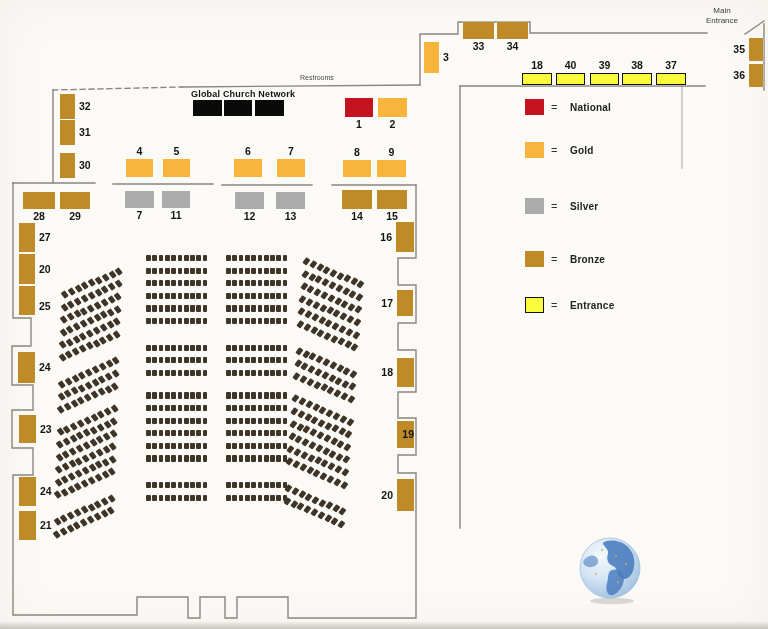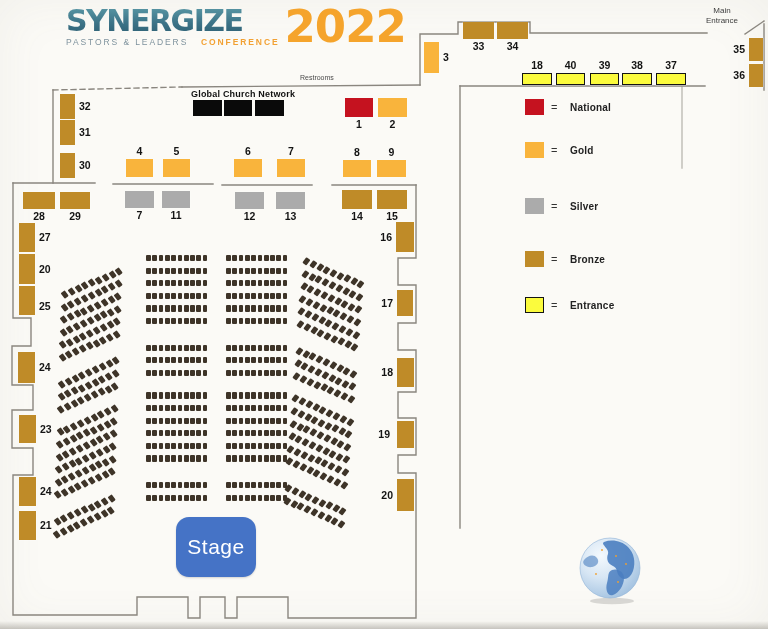--- a/index.html
+++ b/index.html
@@ -75,17 +75,6 @@
     </g>
   </svg>
 
-  <div class="abs" id="title">
-    <div id="brand-col">
-      <div id="brand">SYNERGIZE</div>
-      <div id="subtitle-row">
-        <span>PASTORS &amp; LEADERS</span>
-        <span>&nbsp;</span>
-        <span id="subtitle-accent">CONFERENCE</span>
-      </div>
-    </div>
-    <div id="year">2022</div>
-  </div>
 
   <div class="abs tinylabel" id="restrooms">Restrooms</div>
   <div class="abs" id="main-entrance">

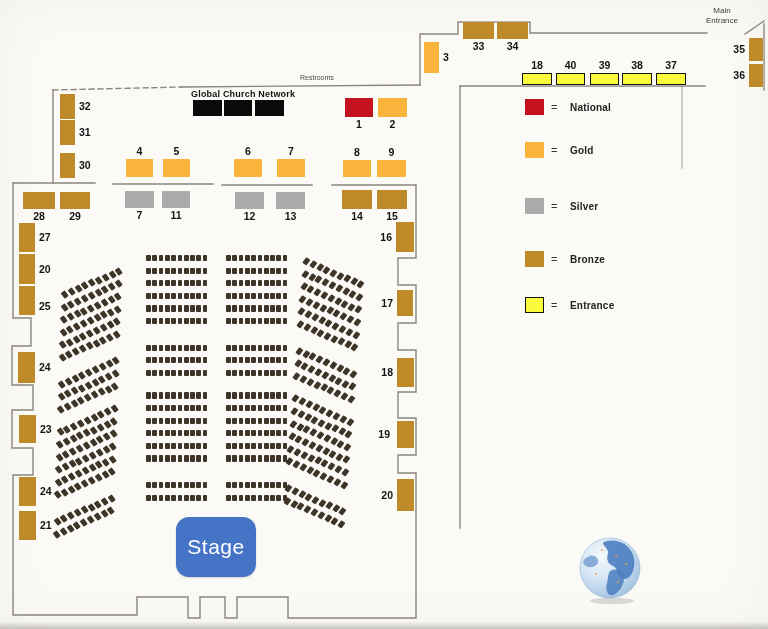--- a/index.html
+++ b/index.html
@@ -121,7 +121,7 @@
       <div class="booth" style="left: 397px; top: 358px; width: 17px; height: 29px; background: rgb(191, 139, 40);"></div>
       <div class="booth-label" style="left: 393px; top: 366px; transform: translateX(-100%);">18</div>
       <div class="booth" style="left: 397px; top: 421px; width: 17px; height: 27px; background: rgb(191, 139, 40);"></div>
-      <div class="booth-label" style="left: 390px; top: 428px; transform: translateX(-100%);">19</div>
+      <div class="booth-label" style="left: 414px; top: 428px; transform: translateX(-100%);">19</div>
       <div class="booth" style="left: 397px; top: 479px; width: 17px; height: 32px; background: rgb(191, 139, 40);"></div>
       <div class="booth-label" style="left: 393px; top: 488.5px; transform: translateX(-100%);">20</div>
       <div class="booth" style="left: 19px; top: 511px; width: 17px; height: 29px; background: rgb(191, 139, 40);"></div>

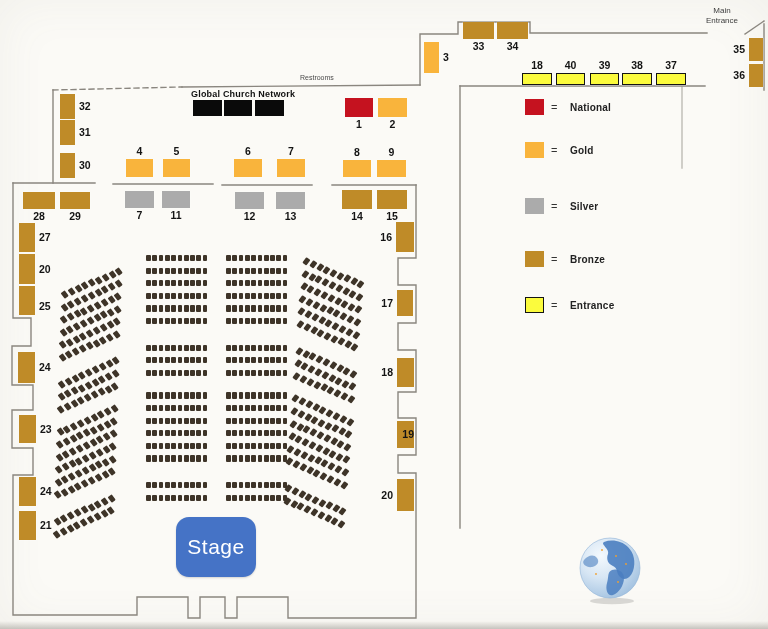--- a/index.html
+++ b/index.html
@@ -828,9 +828,6 @@
       </div>
     </div>
 
-  <div class="abs" id="stage">
-    <div id="stage-label">Stage</div>
-  </div>
 
   <div id="legend-layer">
       <div class="legend-item">

